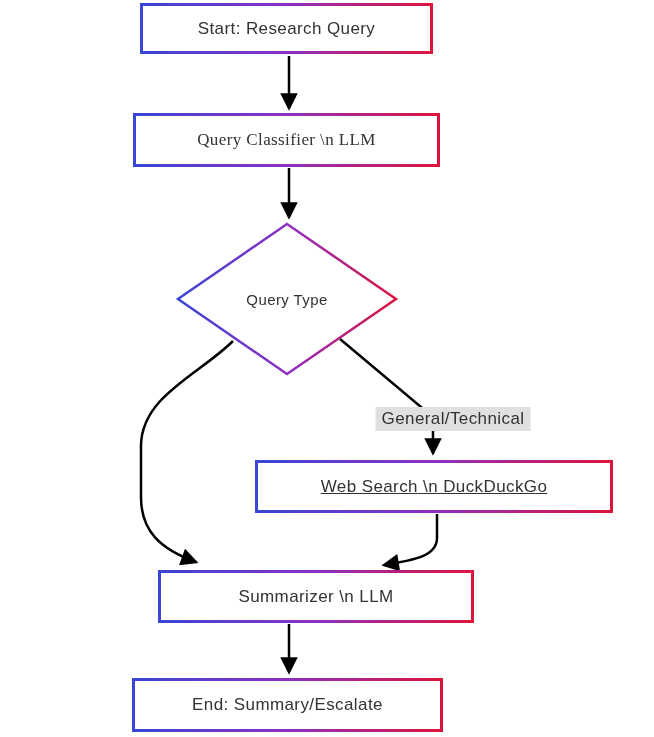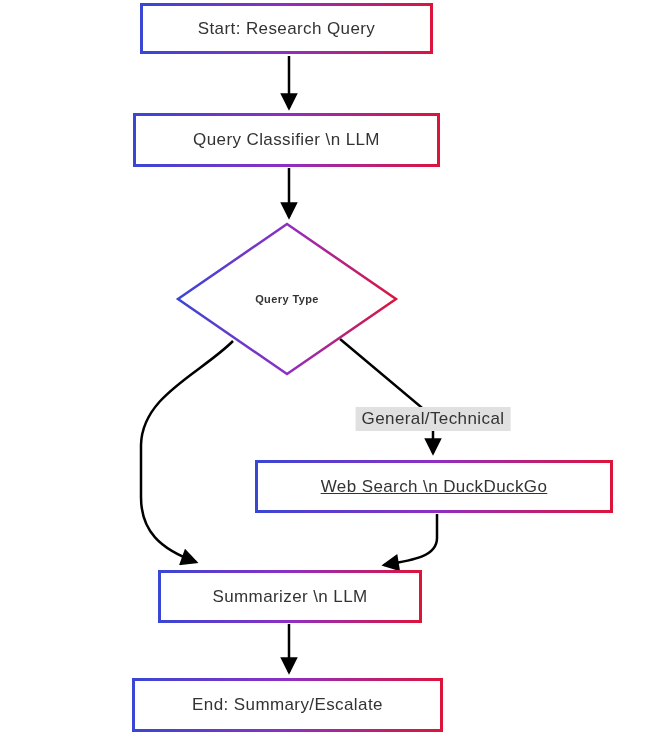--- a/index.html
+++ b/index.html
@@ -57,7 +57,7 @@
     text-align: center;
   }
   .node-start      { left: 140px; top: 3px;   width: 293px; height: 51px; }
-  .node-classifier { left: 133px; top: 113px; width: 307px; height: 54px; }
+  .node-classifier { left: 133px; top: 113px; width: 307px; height: 54px; font-family: Liberation Serif, serif; }
   .node-websearch  { left: 255px; top: 460px; width: 358px; height: 53px; text-decoration: underline; }
   .node-summarizer { left: 158px; top: 570px; width: 264px; height: 53px; justify-content: center; }
   .node-end        { left: 132px; top: 678px; width: 311px; height: 54px; }

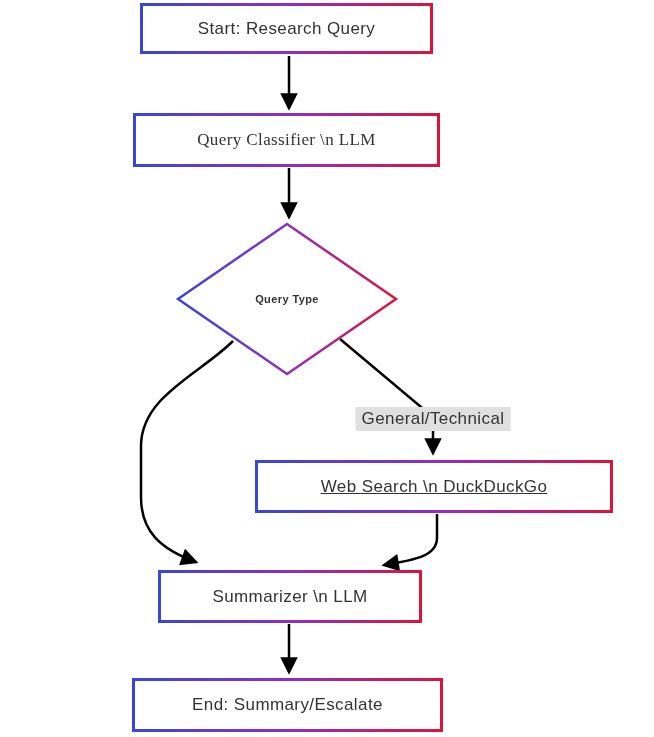--- a/index.html
+++ b/index.html
@@ -66,10 +66,9 @@
     left: 287px; top: 299px;
     transform: translate(-50%, -50%);
     color: var(--text-color);
-    font-size: 11px;
+    font-size: 15px;
     letter-spacing: 0.4px;
     white-space: nowrap;
-    font-weight: bold;
   }
   .edge-label {
     position: absolute;

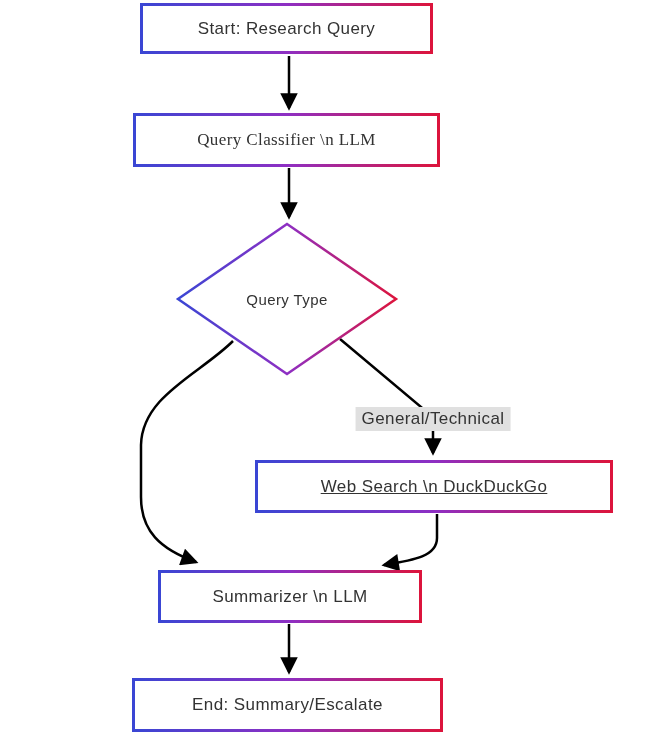--- a/index.html
+++ b/index.html
@@ -79,6 +79,7 @@
     letter-spacing: 0.4px;
     padding: 2px 6px;
     white-space: nowrap;
+    margin-left: 20px;
   }
   .edge-label-proprietary { left: 147px; top: 488px; }
   .edge-label-general     { left: 433px; top: 419px; }

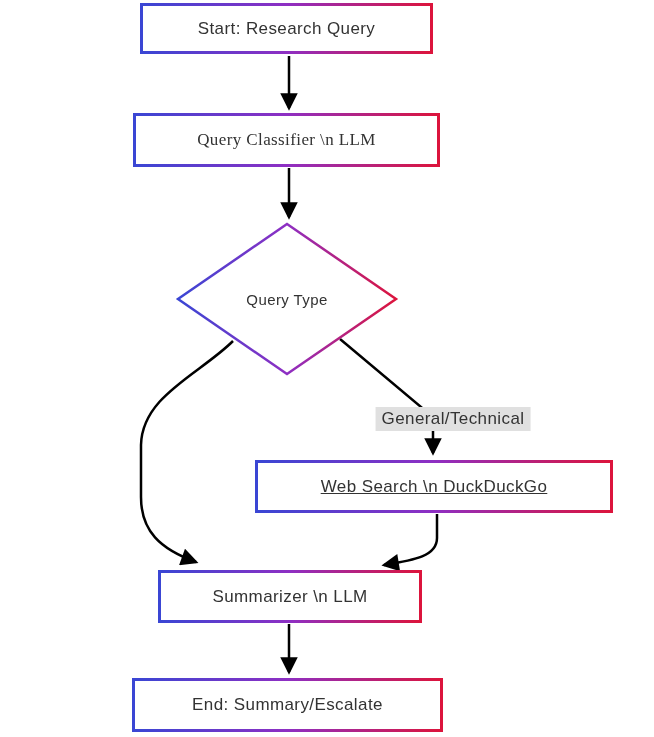--- a/index.html
+++ b/index.html
@@ -59,7 +59,7 @@
   .node-start      { left: 140px; top: 3px;   width: 293px; height: 51px; }
   .node-classifier { left: 133px; top: 113px; width: 307px; height: 54px; font-family: Liberation Serif, serif; }
   .node-websearch  { left: 255px; top: 460px; width: 358px; height: 53px; text-decoration: underline; }
-  .node-summarizer { left: 158px; top: 570px; width: 264px; height: 53px; justify-content: center; }
+  .node-summarizer { left: 158px; top: 570px; width: 316px; height: 53px; justify-content: center; }
   .node-end        { left: 132px; top: 678px; width: 311px; height: 54px; }
   .decision-label {
     position: absolute;

